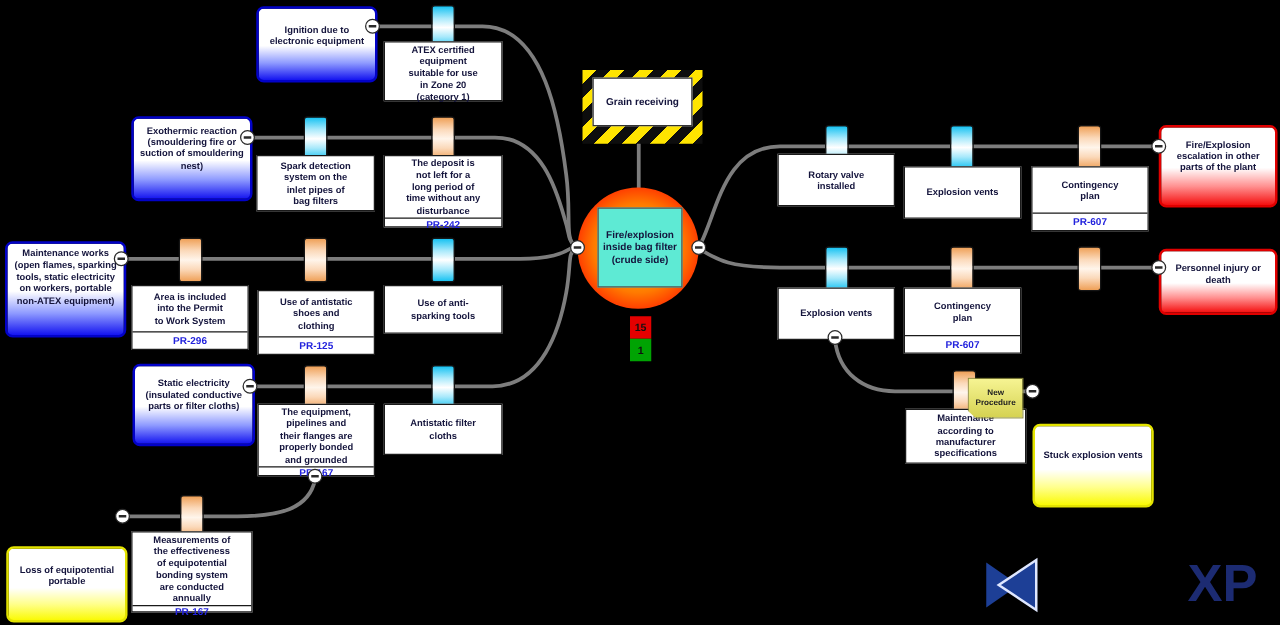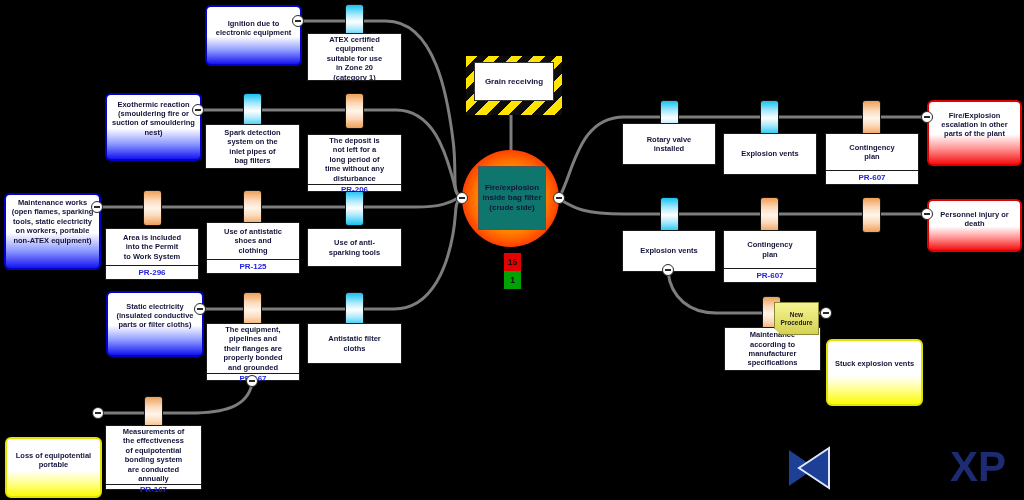--- a/index.html
+++ b/index.html
@@ -104,7 +104,7 @@
   <div class="barrier" style="left:205px;top:124px;width:93px;height:43px">
     <div class="btxt">Spark detection system on the inlet pipes of bag filters</div>
   </div>
-  <div class="barrier" style="left:307px;top:134px;width:93px;height:56px">
+  <div class="barrier" style="left:307px;top:124px;width:93px;height:56px">
     <div class="btxt">The deposit is not left for a long period of time without any disturbance</div>
     <div class="pr">PR-206</div>
   </div>

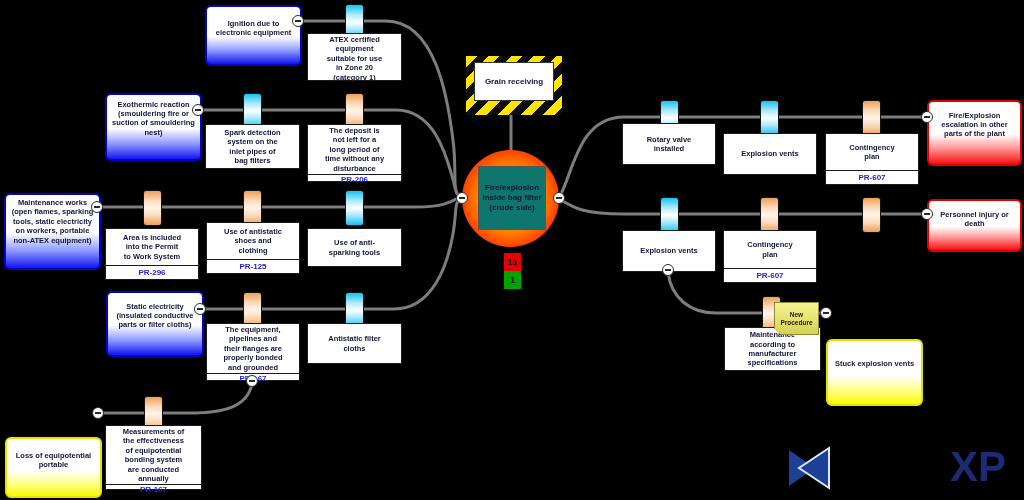--- a/index.html
+++ b/index.html
@@ -106,7 +106,7 @@
   </div>
   <div class="barrier" style="left:307px;top:124px;width:93px;height:56px">
     <div class="btxt">The deposit is not left for a long period of time without any disturbance</div>
-    <div class="pr">PR-206</div>
+    <div class="pr">PR-242</div>
   </div>
   <div class="barrier" style="left:105px;top:228px;width:92px;height:50px">
     <div class="btxt">Area is included into the Permit to Work System</div>

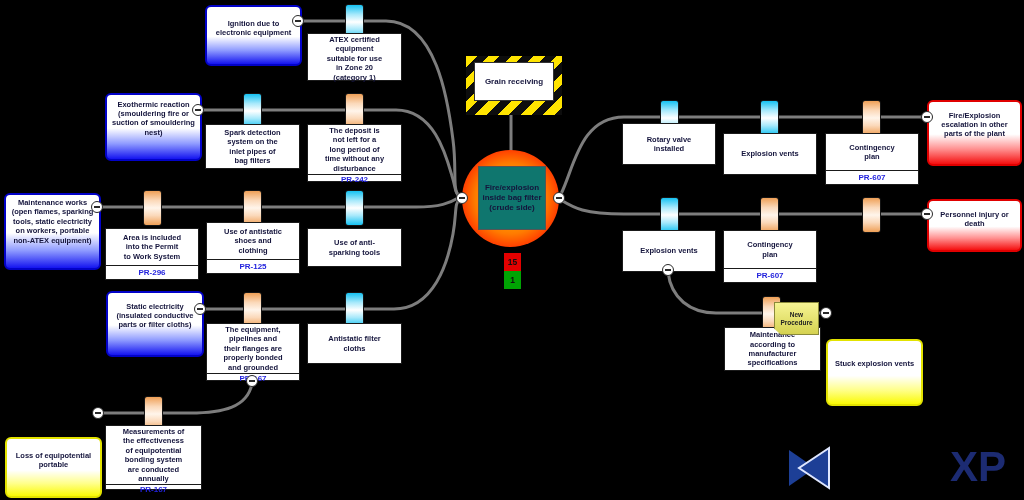--- a/index.html
+++ b/index.html
@@ -37,7 +37,7 @@
 
   .circle{position:absolute;left:462px;top:150px;width:97px;height:97px;border-radius:50%;z-index:4;
           background:radial-gradient(circle,#ffb200 22%,#ff7a00 52%,#ff1c00 82%,#f20000 100%);}
-  .circle-label{position:absolute;left:478px;top:166px;width:66px;height:62px;background:#0f766e;border:1px solid #555;
+  .circle-label{position:absolute;left:478px;top:166px;width:66px;height:62px;background:#5eead4;border:1px solid #555;
           display:flex;align-items:center;justify-content:center;text-align:center;
           font-size:8px;line-height:1.25;font-weight:bold;color:#14143c;z-index:5;}
 

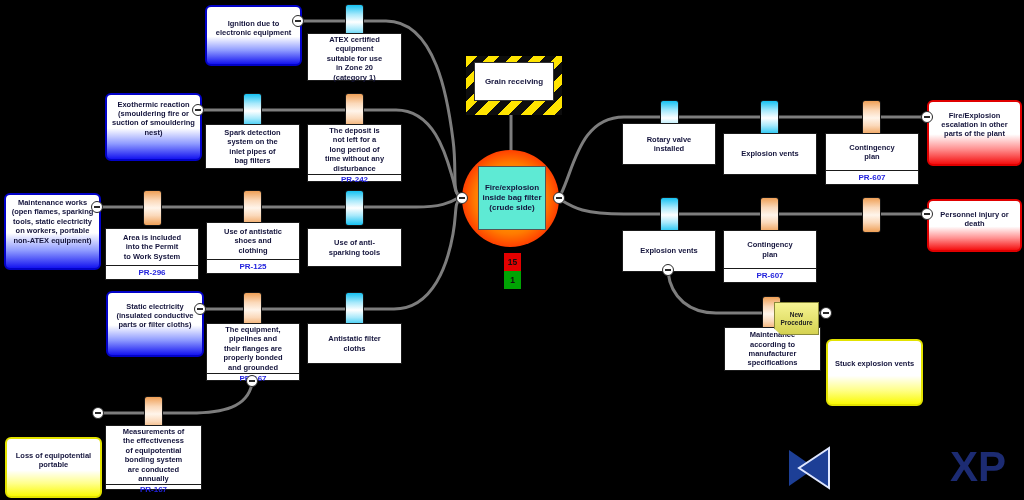--- a/index.html
+++ b/index.html
@@ -112,7 +112,7 @@
     <div class="btxt">Area is included into the Permit to Work System</div>
     <div class="pr">PR-296</div>
   </div>
-  <div class="barrier" style="left:206px;top:222px;width:92px;height:50px">
+  <div class="barrier" style="left:206px;top:232px;width:92px;height:50px">
     <div class="btxt">Use of antistatic shoes and clothing</div>
     <div class="pr">PR-125</div>
   </div>

